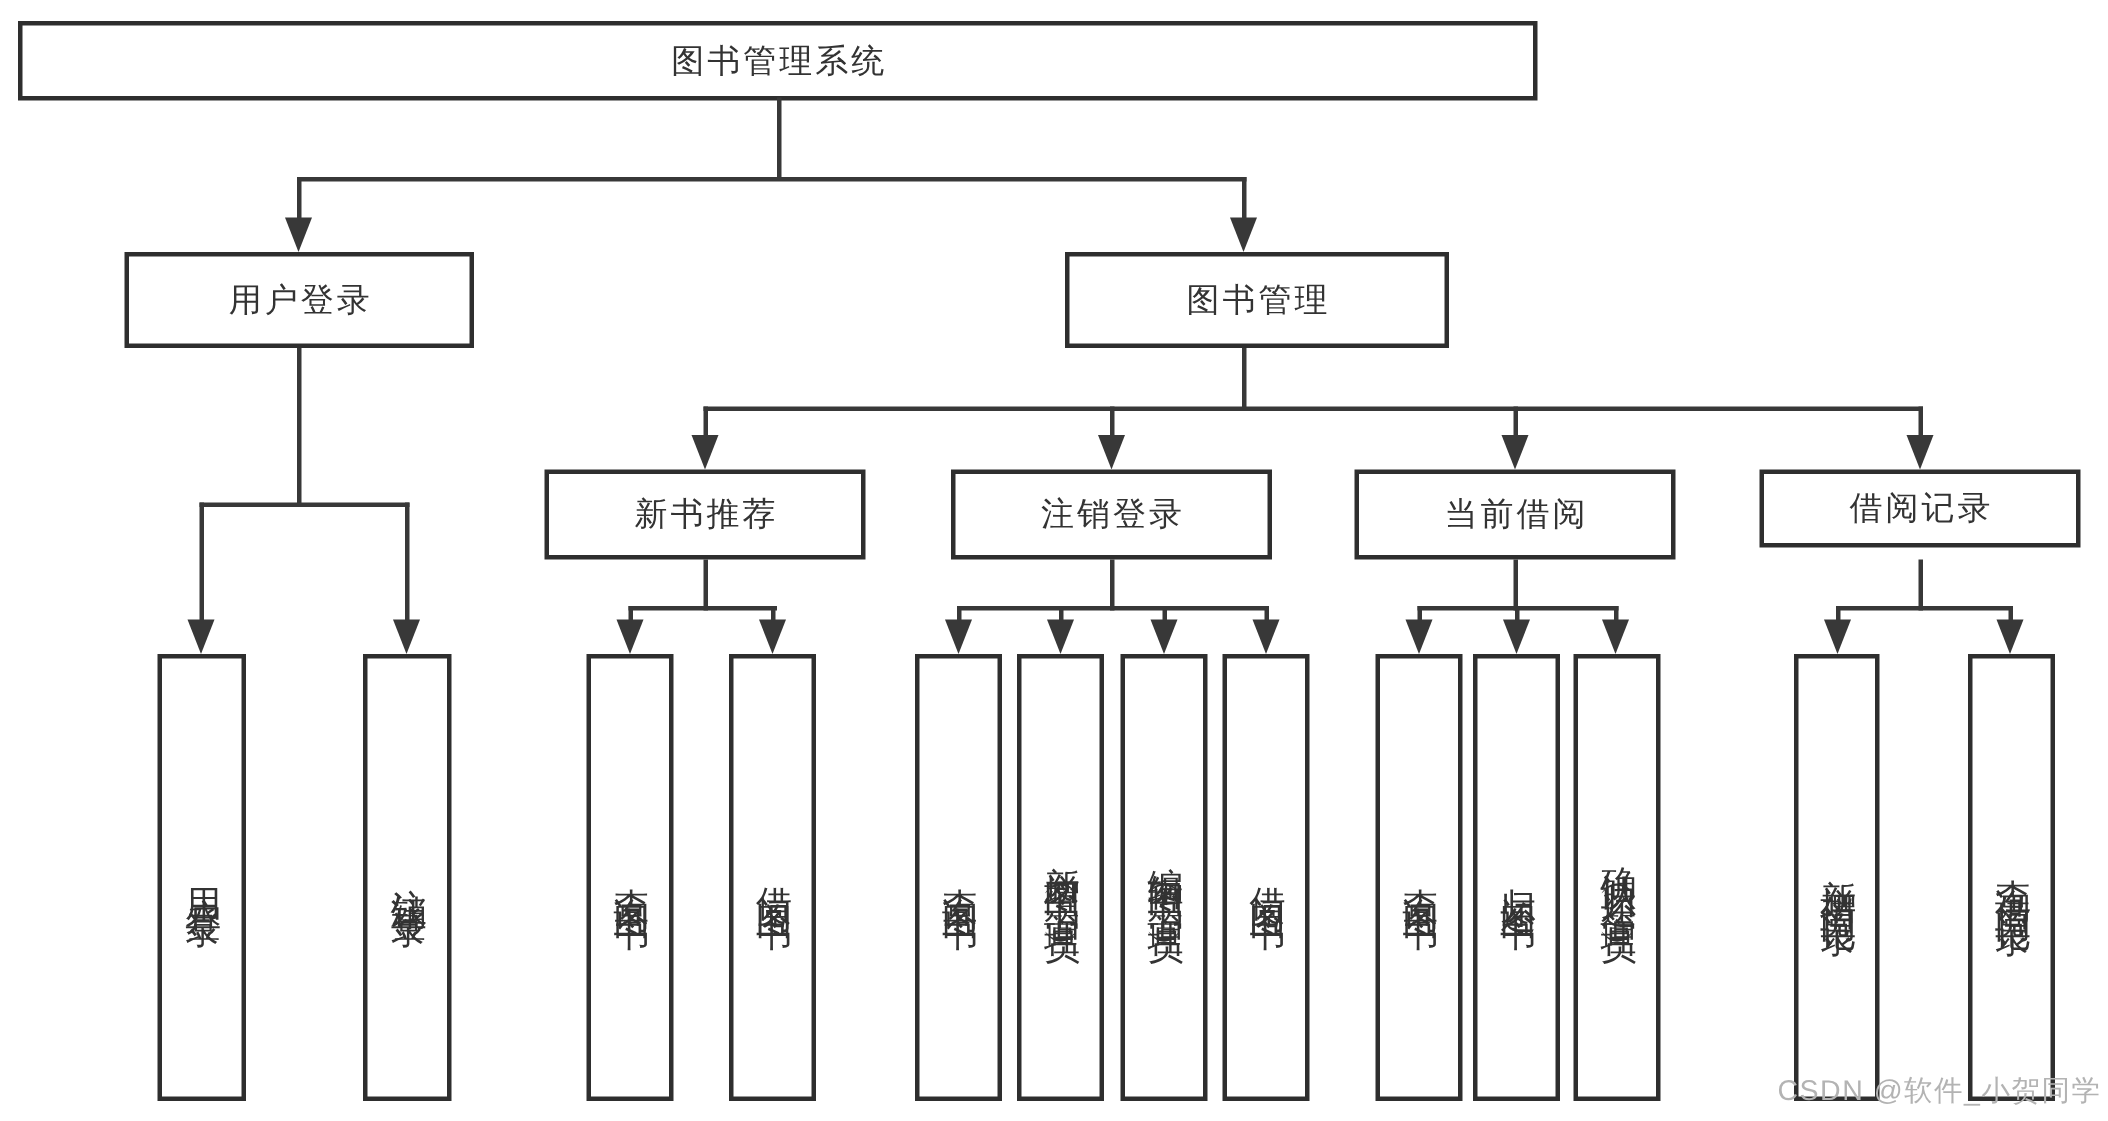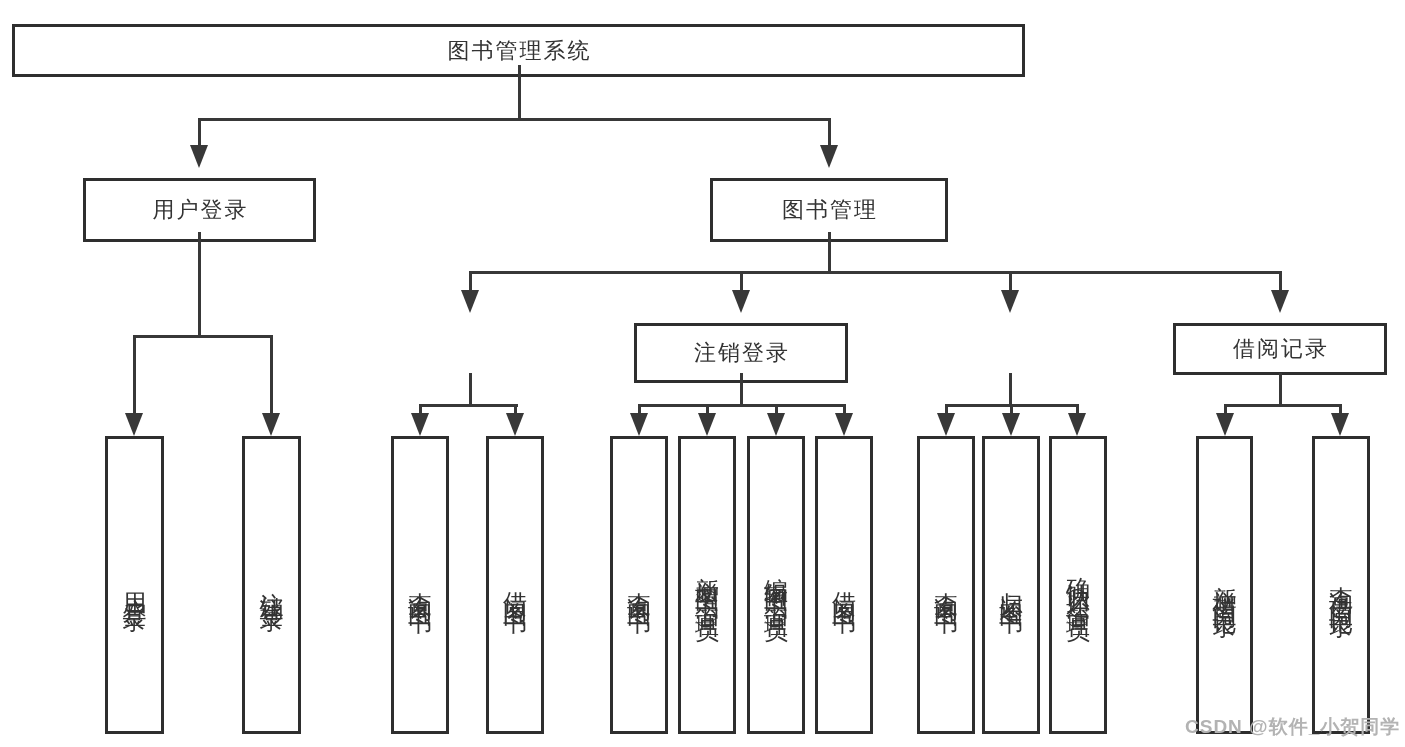--- a/index.html
+++ b/index.html
@@ -31,7 +31,6 @@
     letter-spacing: 2px;
     text-indent: 2px;
     white-space: nowrap;
-    margin-top: 10px;
   }
   .box.v {
     writing-mode: vertical-rl;

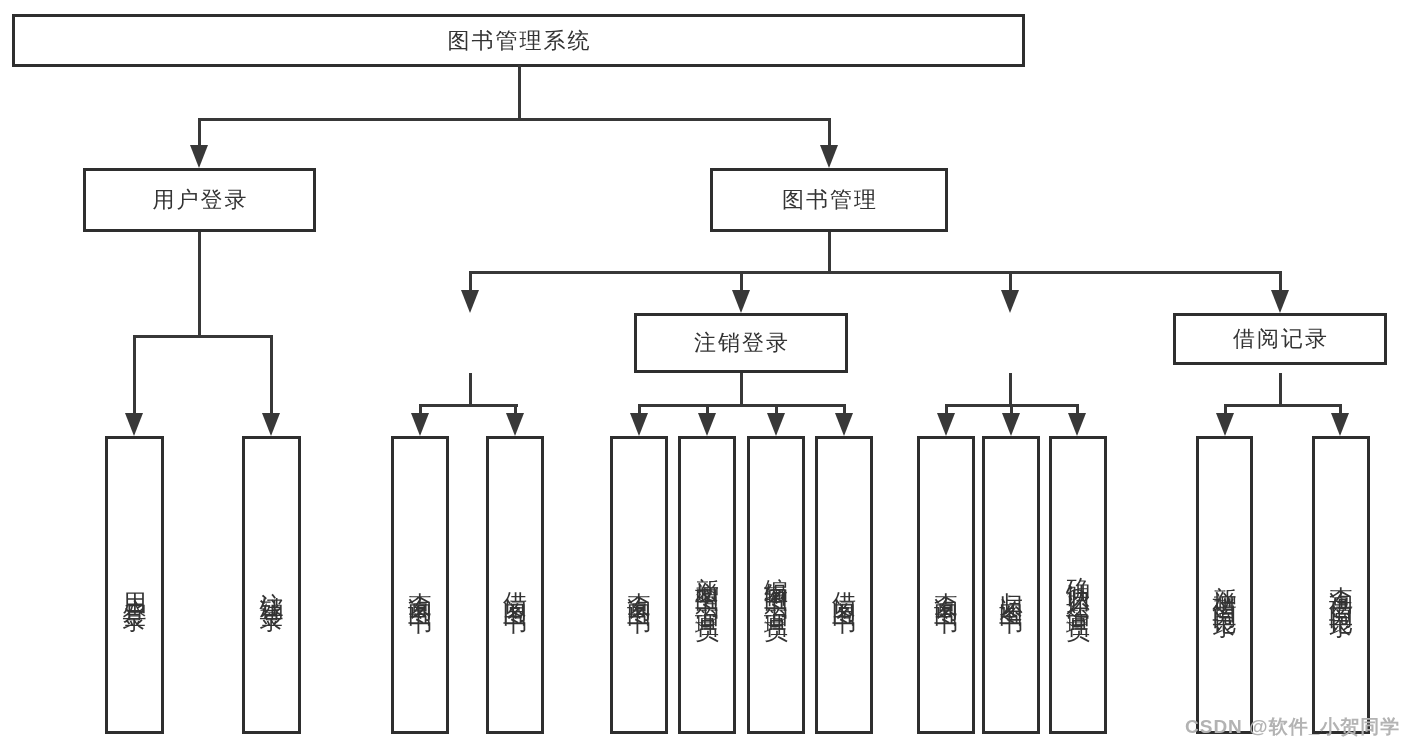--- a/index.html
+++ b/index.html
@@ -82,7 +82,7 @@
   <div class="arrow" style="left:820px;top:145px"></div>
 
   <div class="box h" style="left:83px;top:168px;width:233px;height:64px">用户登录</div>
-  <div class="box h" style="left:710px;top:168px;width:238px;height:64px">图书管理</div>
+  <div class="box h" style="left:710px;top:168px;width:256px;height:64px">图书管理</div>
 
   <div class="vl" style="left:198px;top:232px;height:106px"></div>
   <div class="hl" style="left:133px;top:335px;width:140px"></div>

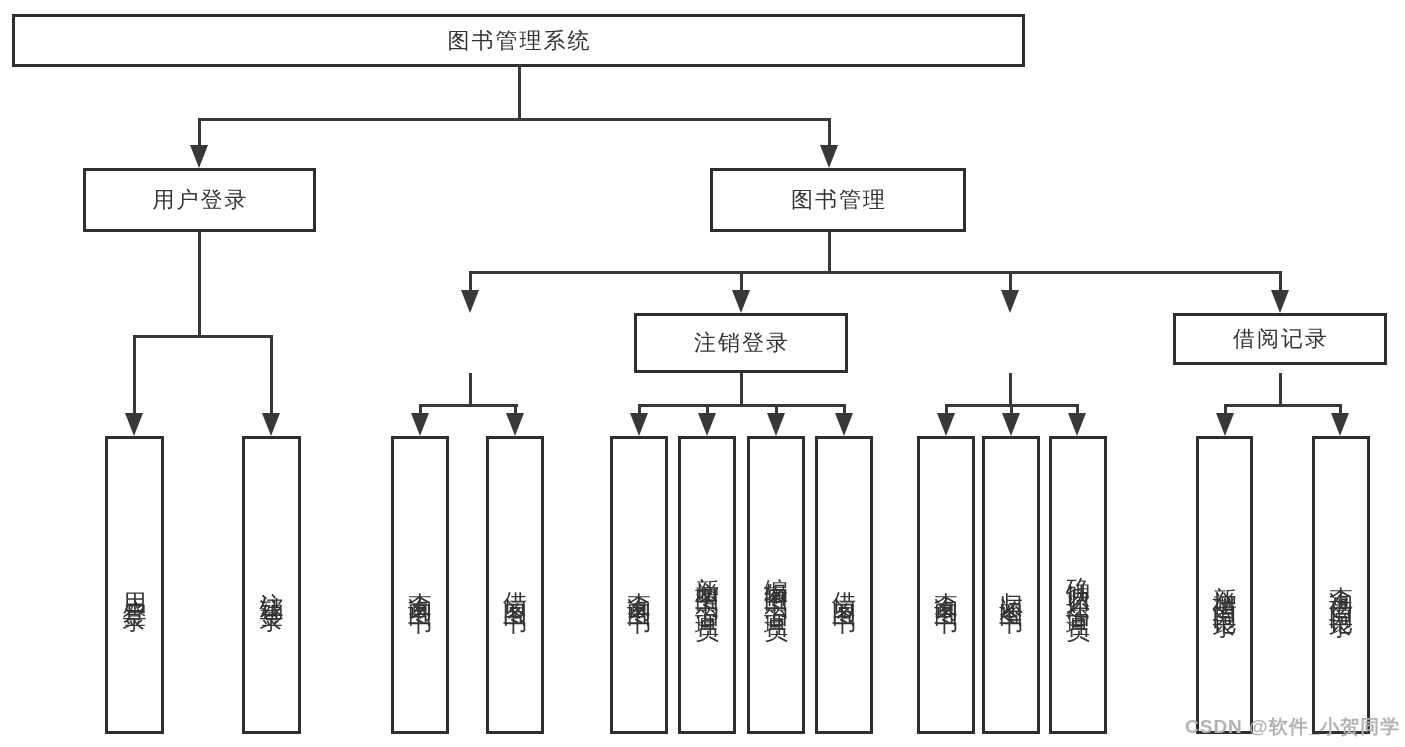--- a/index.html
+++ b/index.html
@@ -102,6 +102,7 @@
   <div class="vl" style="left:1279px;top:271px;height:22px"></div>
   <div class="arrow" style="left:1271px;top:290px"></div>
 
+  <div class="box h" style="left:363px;top:313px;width:214px;height:60px">新书推荐</div>
   <div class="box h" style="left:634px;top:313px;width:214px;height:60px">注销登录</div>
   <div class="box h" style="left:1173px;top:313px;width:214px;height:52px">借阅记录</div>
 

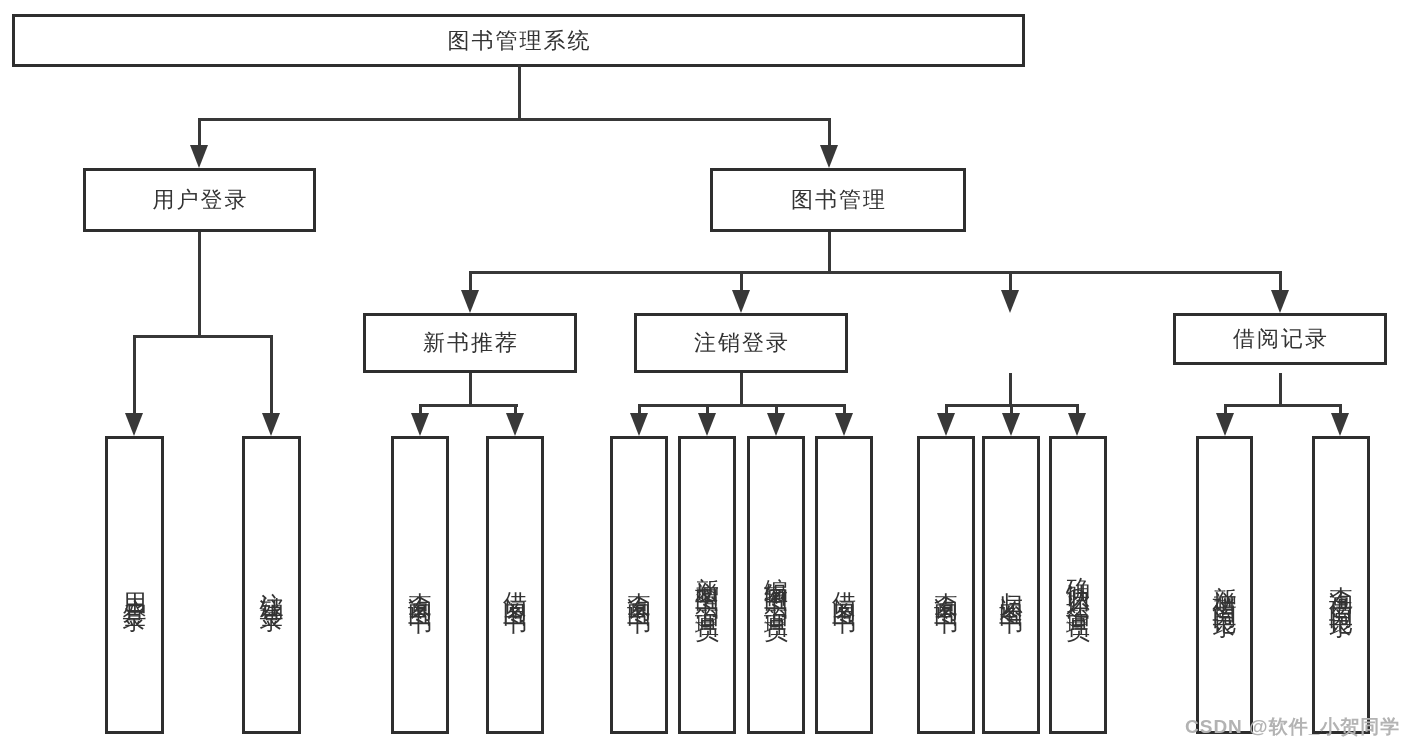--- a/index.html
+++ b/index.html
@@ -104,6 +104,7 @@
 
   <div class="box h" style="left:363px;top:313px;width:214px;height:60px">新书推荐</div>
   <div class="box h" style="left:634px;top:313px;width:214px;height:60px">注销登录</div>
+  <div class="box h" style="left:903px;top:313px;width:214px;height:60px">当前借阅</div>
   <div class="box h" style="left:1173px;top:313px;width:214px;height:52px">借阅记录</div>
 
   <div class="vl" style="left:469px;top:373px;height:34px"></div>

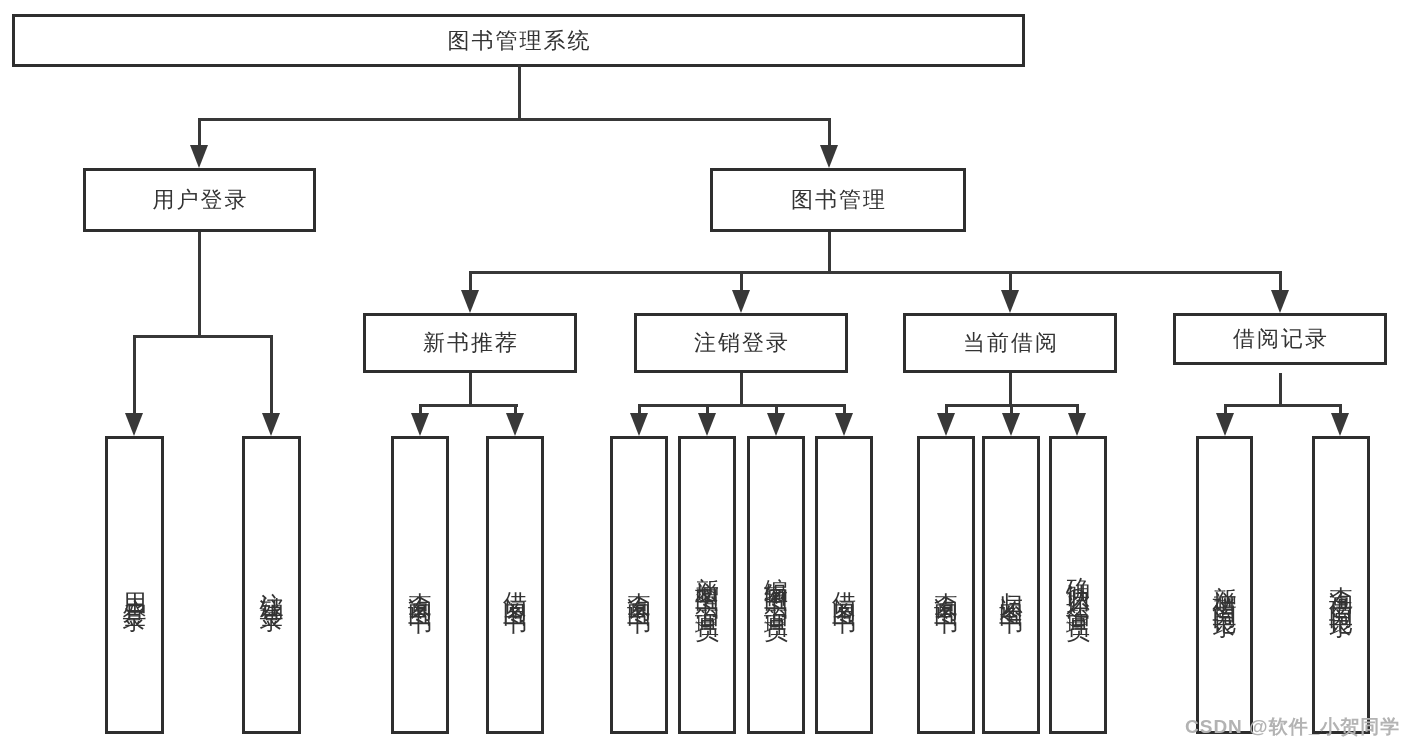--- a/index.html
+++ b/index.html
@@ -64,7 +64,6 @@
     color: #b3b3b3;
     white-space: nowrap;
     z-index: 5;
-    font-weight: bold;
   }
 </style>
 </head>

